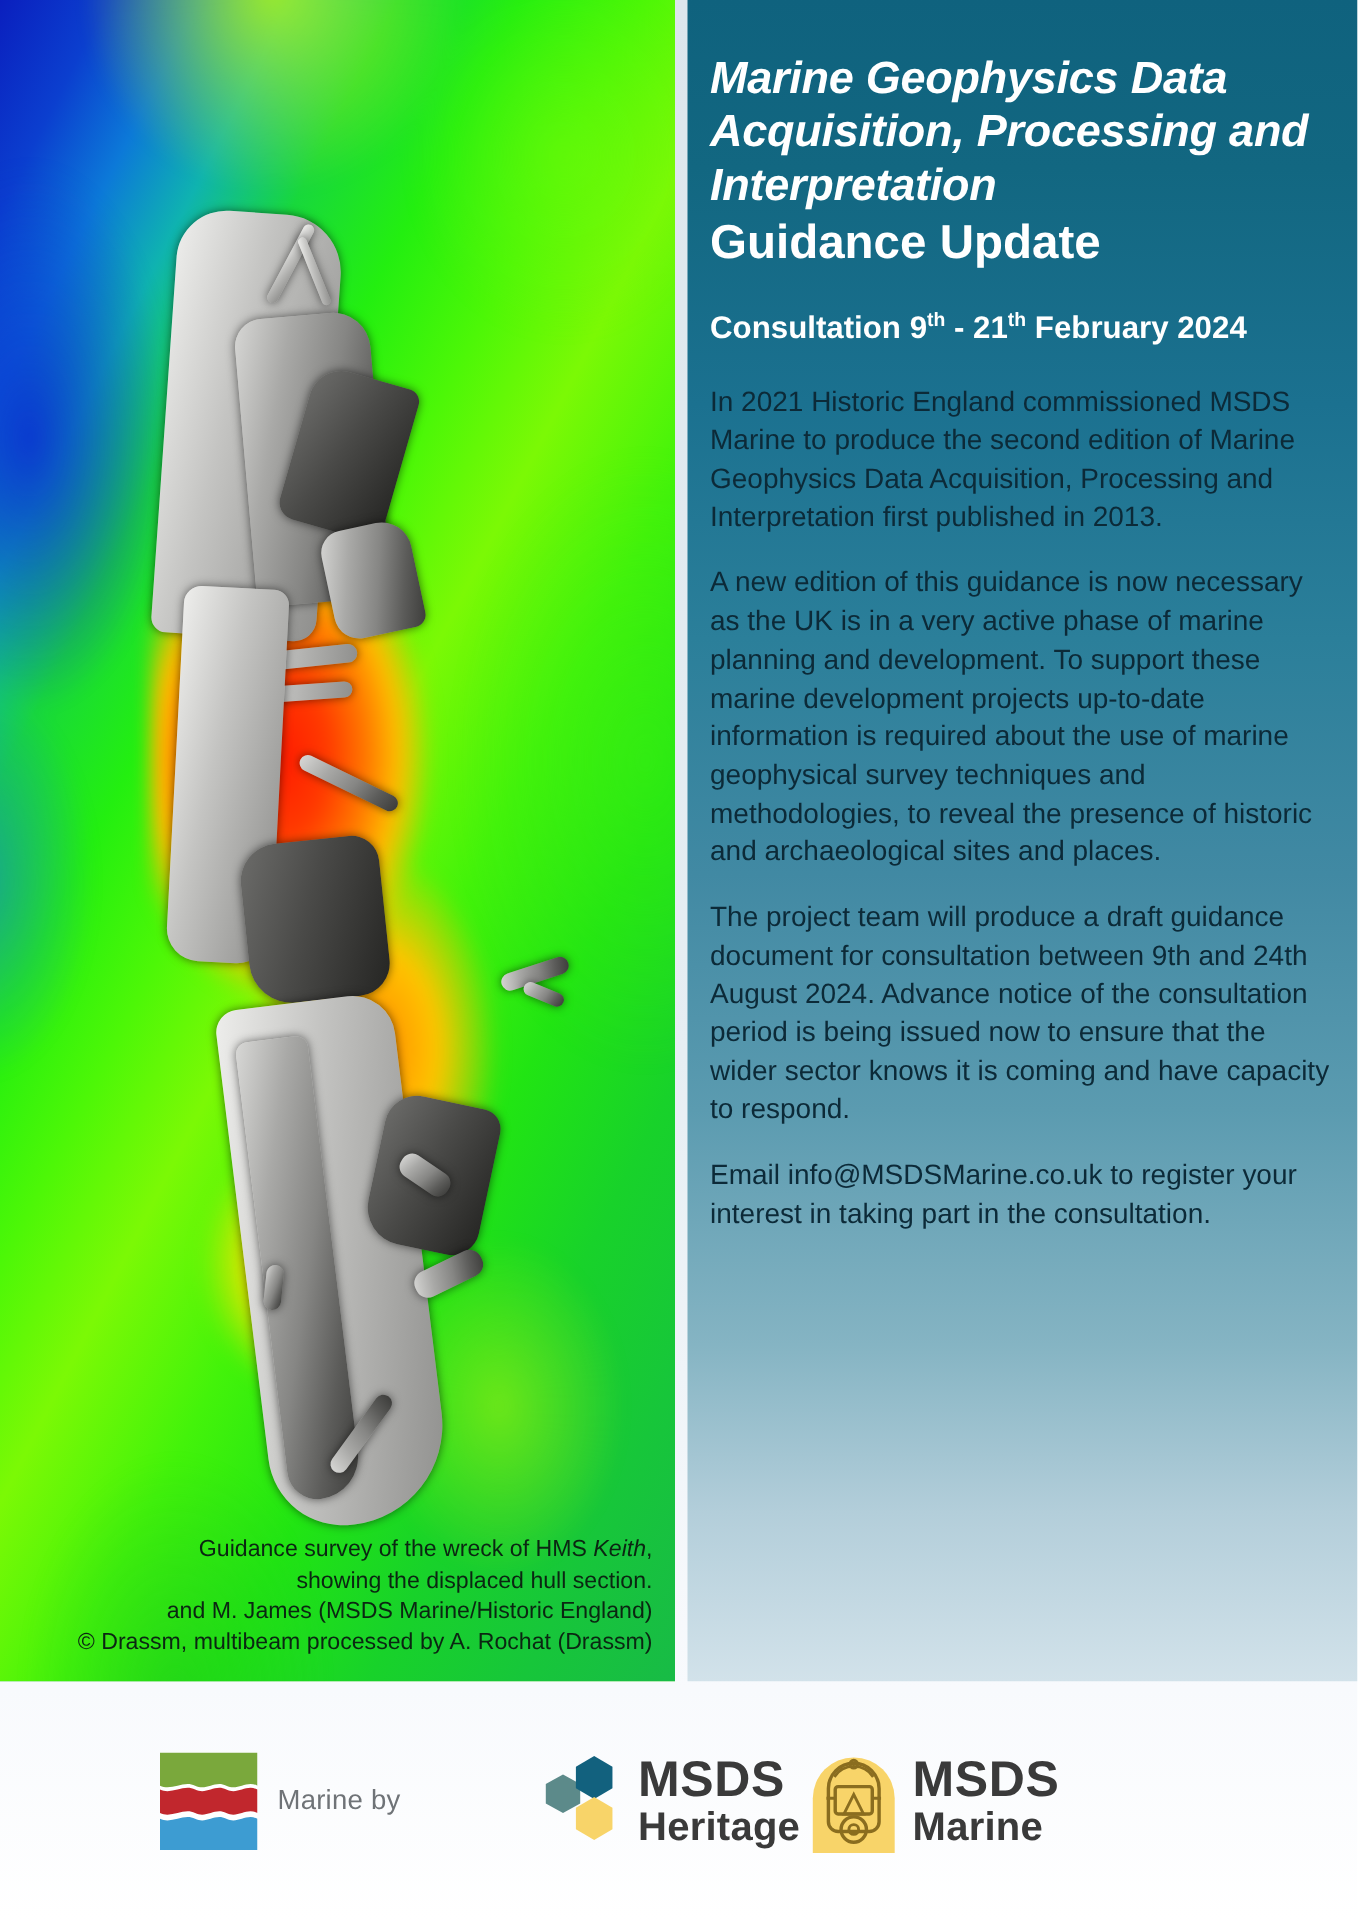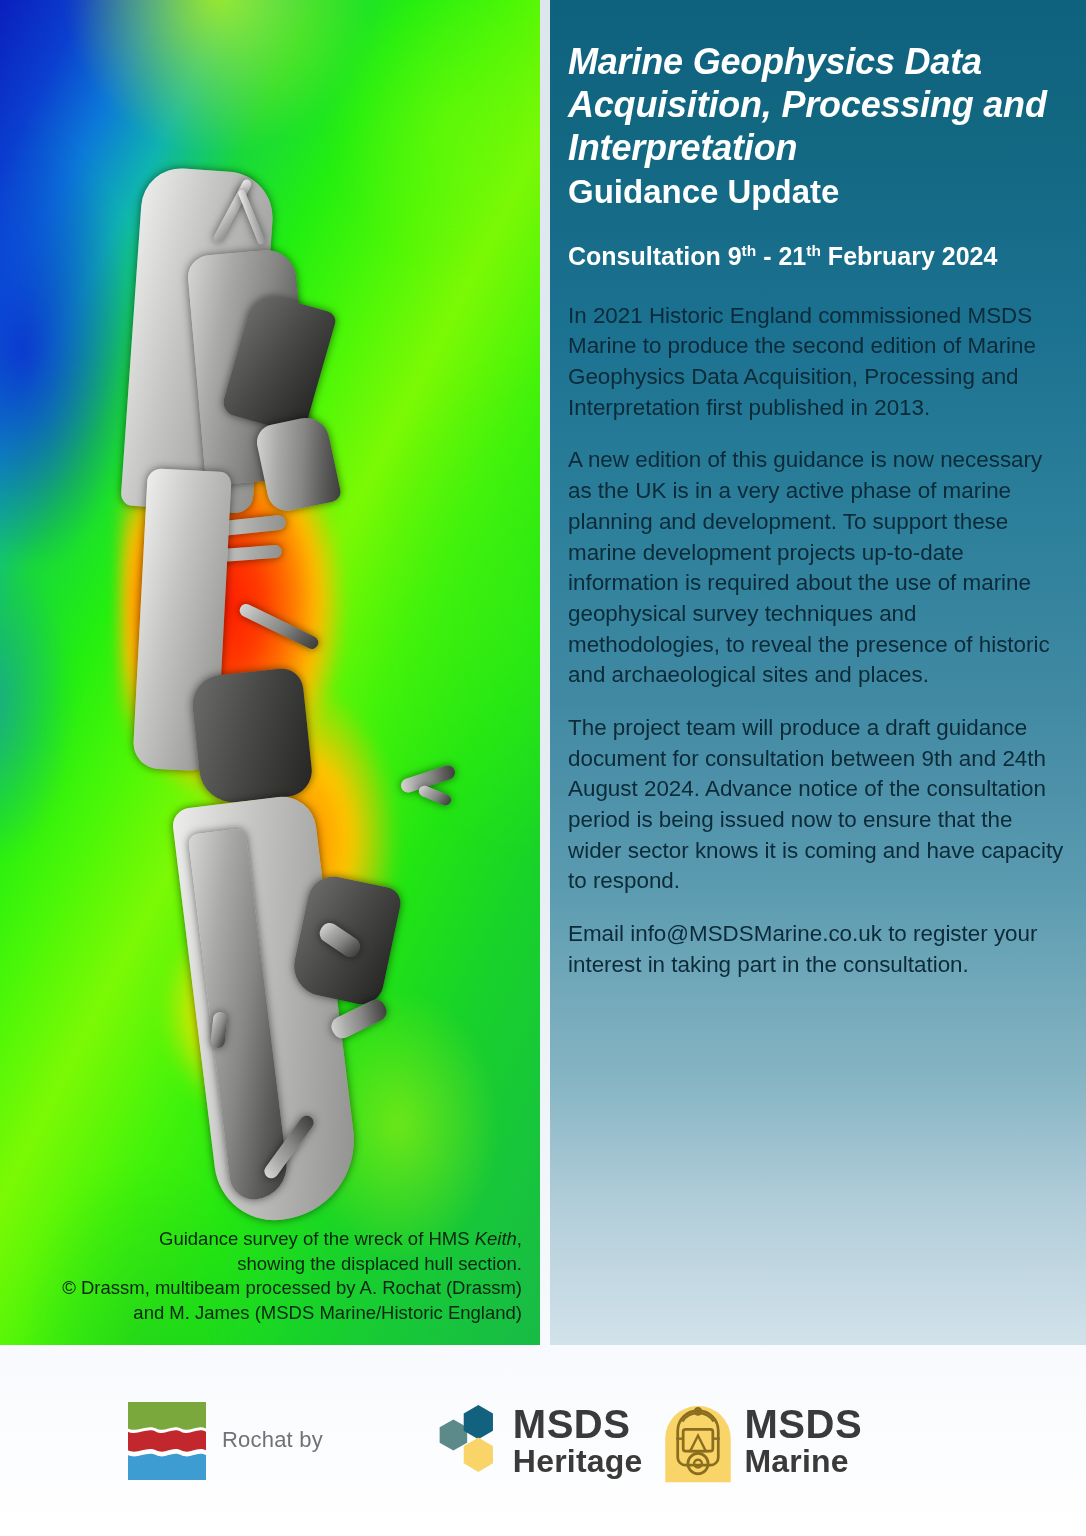--- a/index.html
+++ b/index.html
@@ -182,7 +182,7 @@
   #poster-subtitle {
     color: #ffffff;
     font-weight: bold;
-    font-size: 33px;
+    font-size: 38px;
     line-height: 1.2;
     margin: 0 0 30px 0;
   }

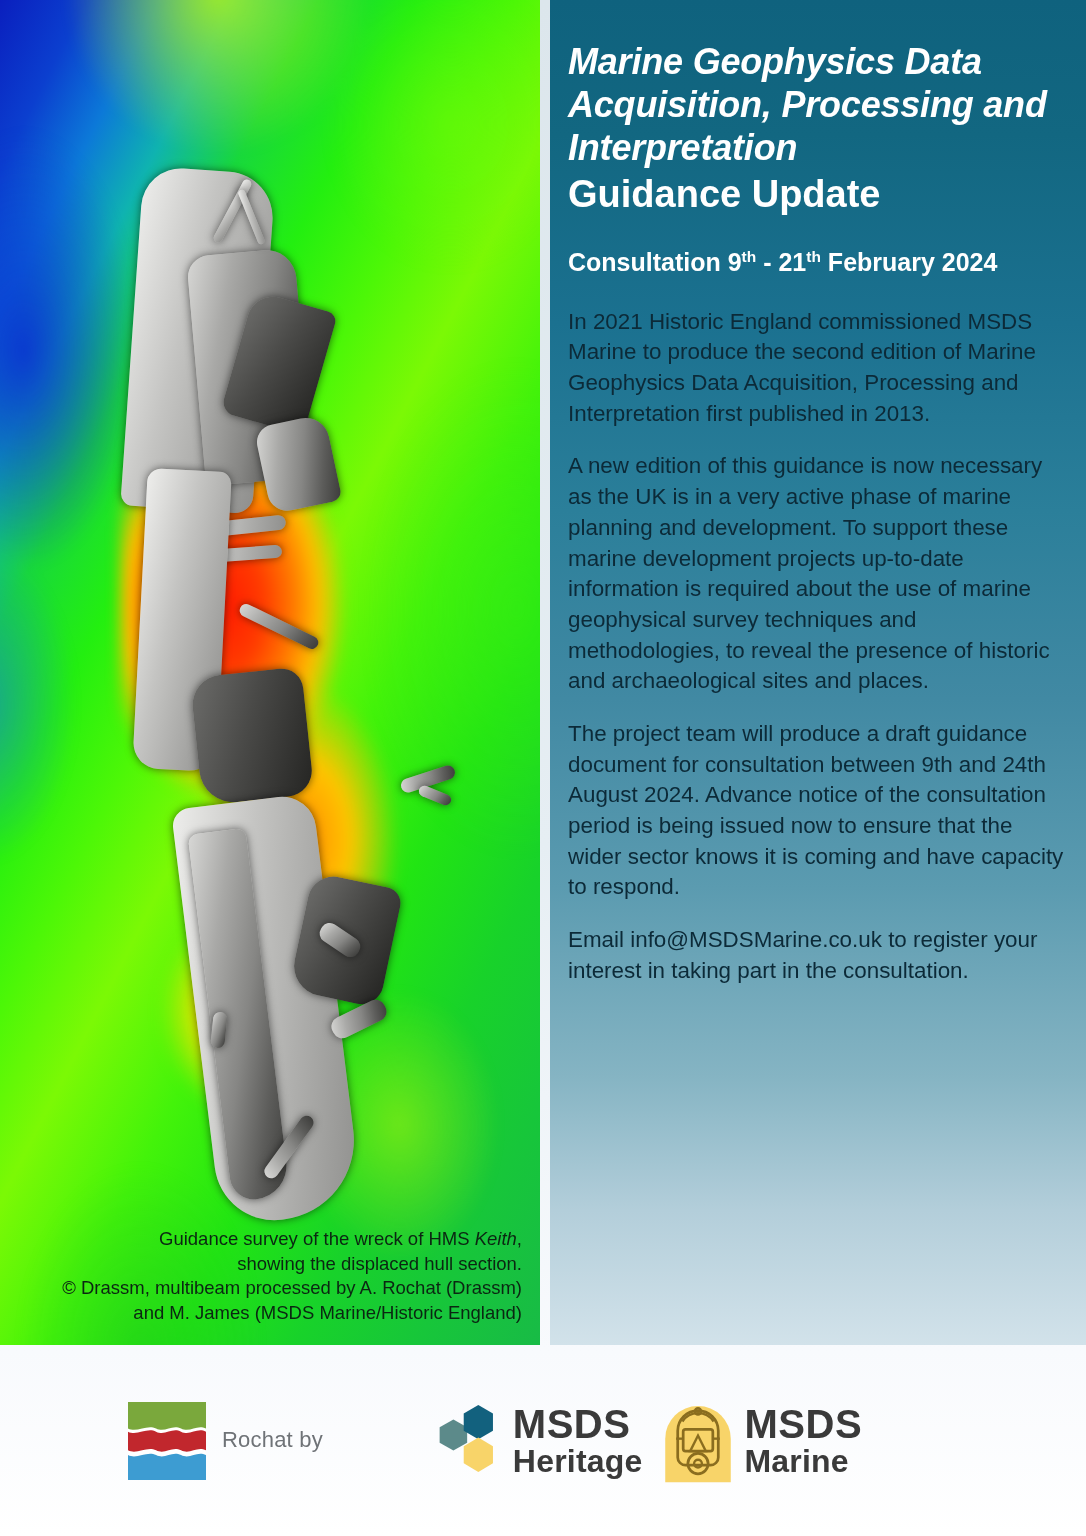--- a/index.html
+++ b/index.html
@@ -293,8 +293,8 @@
     <div id="image-caption">
       <div><span>Guidance survey of the wreck of HMS </span><em>Keith</em><span>,</span></div>
       <div>showing the displaced hull section.</div>
+      <div>and M. James (MSDS Marine/Historic England)</div>
       <div>© Drassm, multibeam processed by A. Rochat (Drassm)</div>
-      <div>and M. James (MSDS Marine/Historic England)</div>
     </div>
   </div>
 

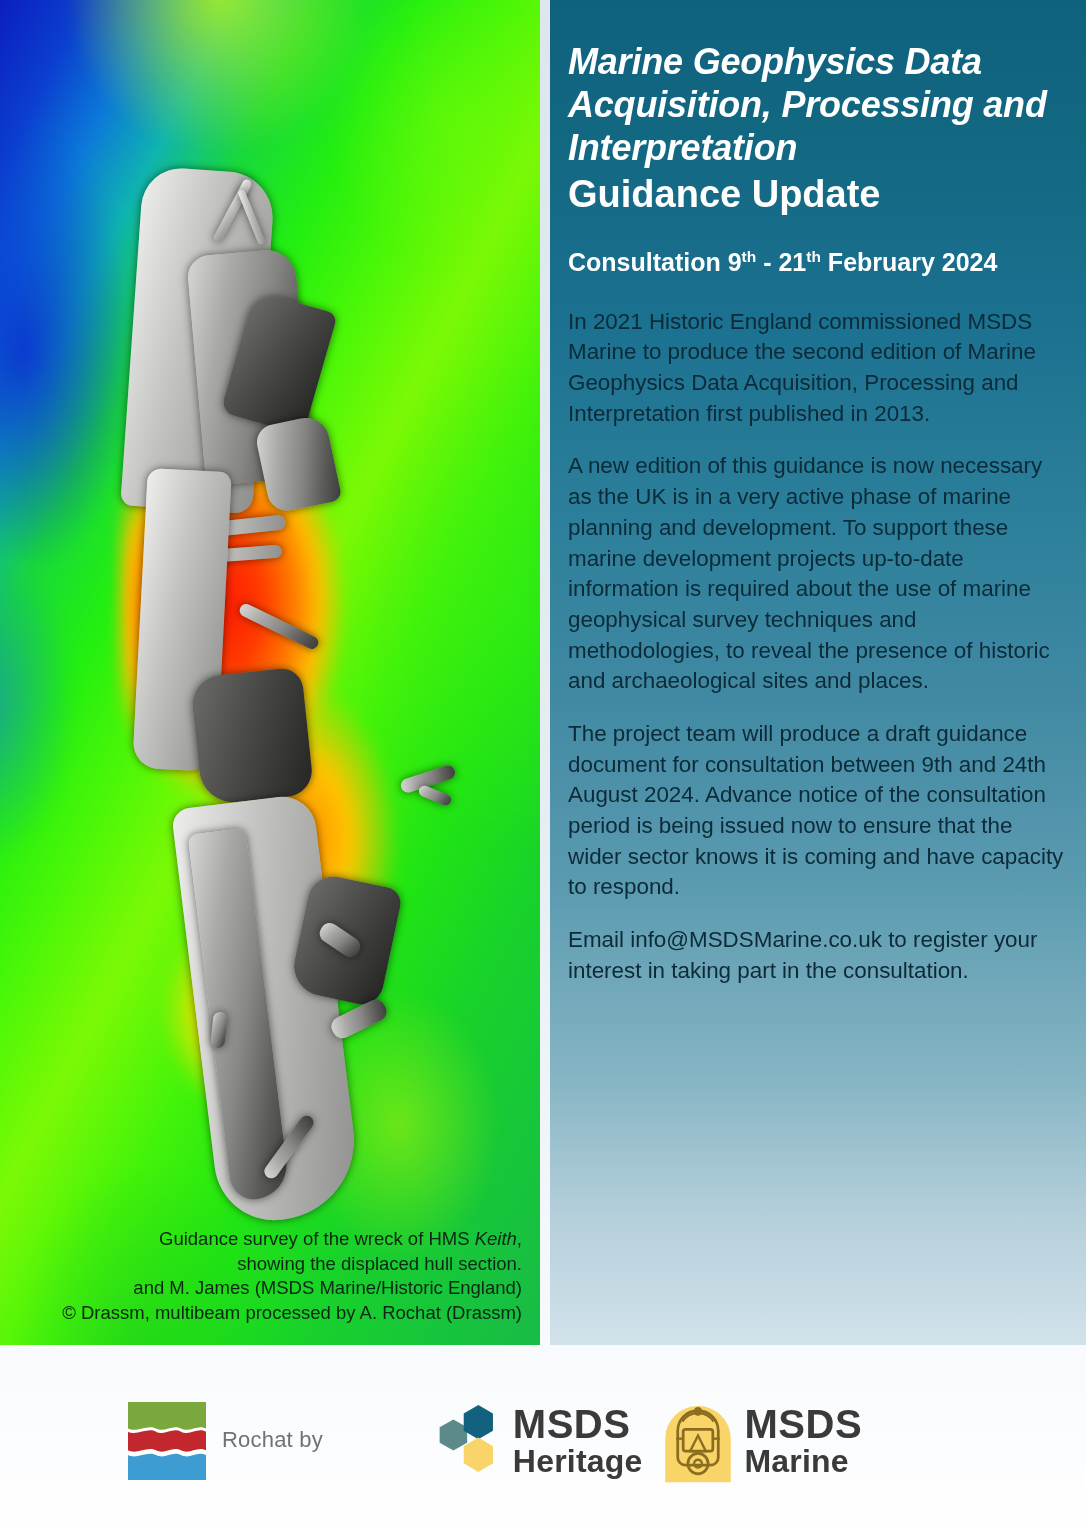--- a/index.html
+++ b/index.html
@@ -326,7 +326,7 @@
         <path d="M0,68 C12,74 24,62 36,68 C48,74 56,62 68,68 C80,74 88,62 100,68 V100 H0 Z" fill="#3d9cd2"></path>
       </svg>
       <span id="he-wordmark">
-        <span id="he-funded-by">Rochat by</span>
+        <span id="he-funded-by">Marine by</span>
       </span>
     </div>
 

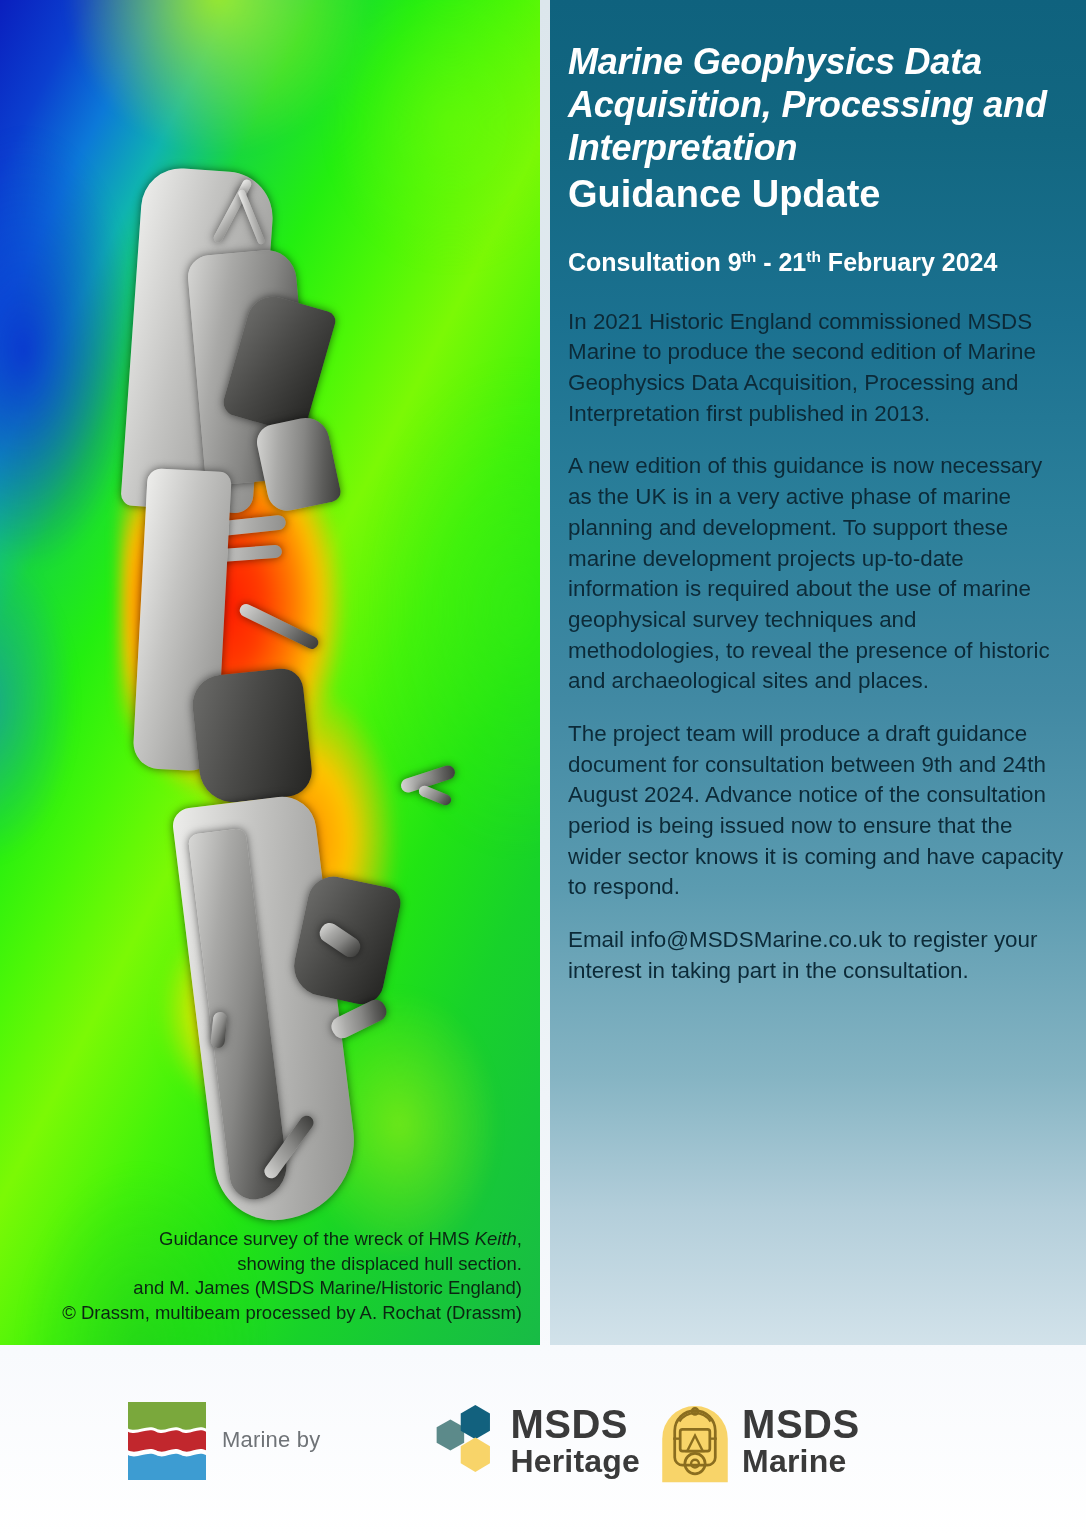--- a/index.html
+++ b/index.html
@@ -234,7 +234,7 @@
     display: flex;
     align-items: center;
     margin-left: 96px;
-    gap: 16px;
+    gap: 4px;
   }
   .msds-lockup { display: flex; align-items: center; gap: 8px; }
   .msds-words { line-height: 1; }

